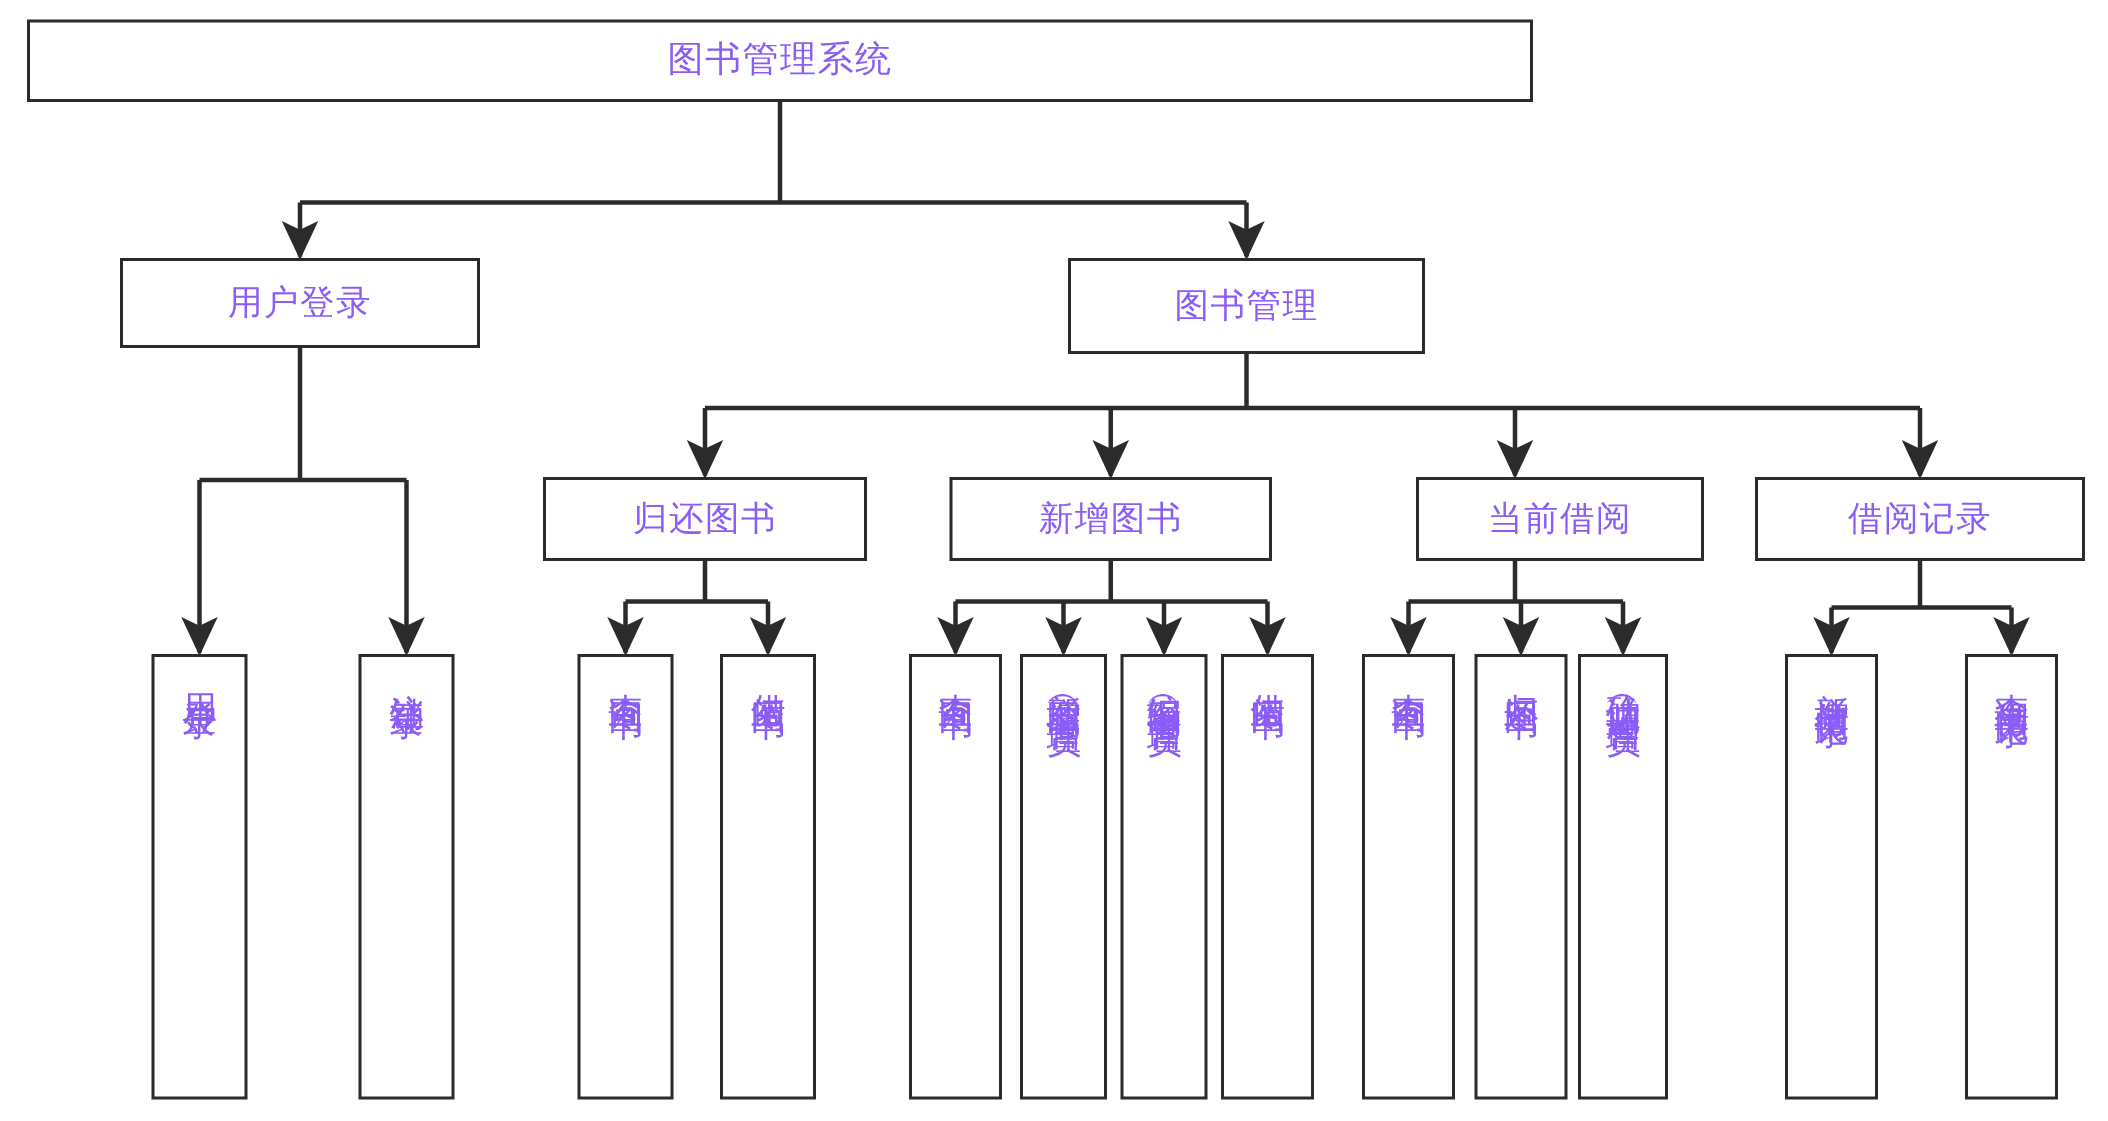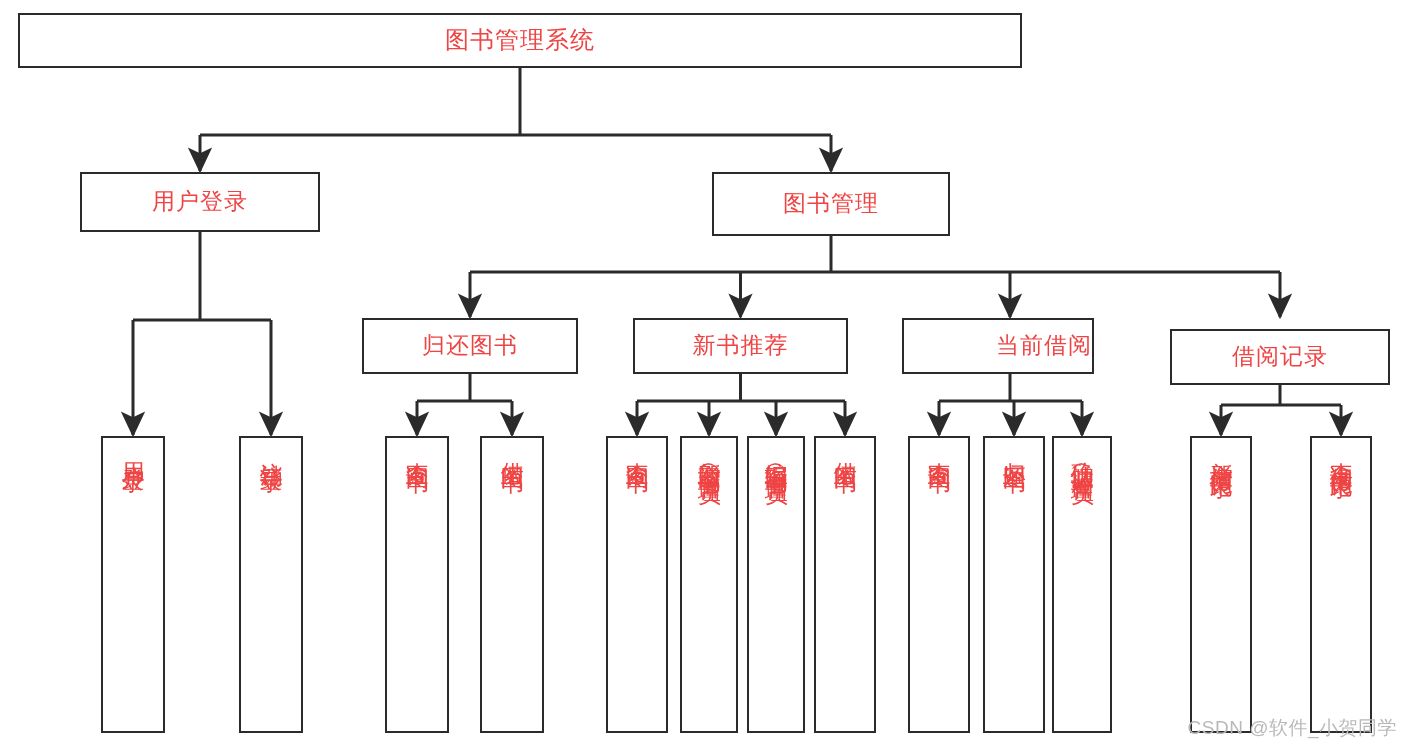--- a/index.html
+++ b/index.html
@@ -34,7 +34,7 @@
     display: flex;
     align-items: center;
     justify-content: center;
-    color: #ef4444;
+    color: #8b5cf6;
   }
   .node-label {
     font-size: 23px;

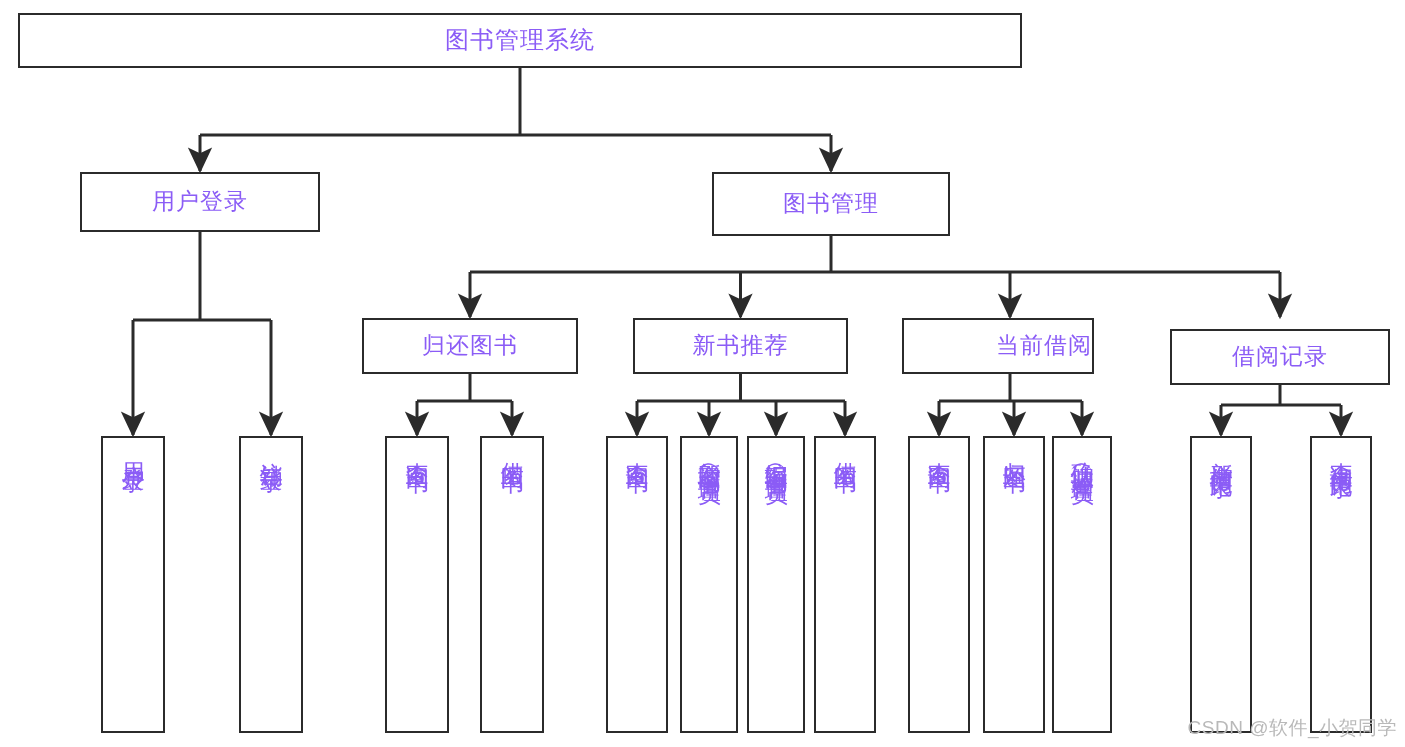--- a/index.html
+++ b/index.html
@@ -136,7 +136,7 @@
         <span class="node-label">归还图书</span>
       </div>
       <div class="node-box horizontal" style="left: 633px; top: 318px; width: 215px; height: 56px;">
-        <span class="node-label">新书推荐</span>
+        <span class="node-label">新增图书</span>
       </div>
       <div class="node-box horizontal" style="left: 902px; top: 318px; width: 192px; height: 56px; justify-content: flex-end;">
         <span class="node-label">当前借阅</span>

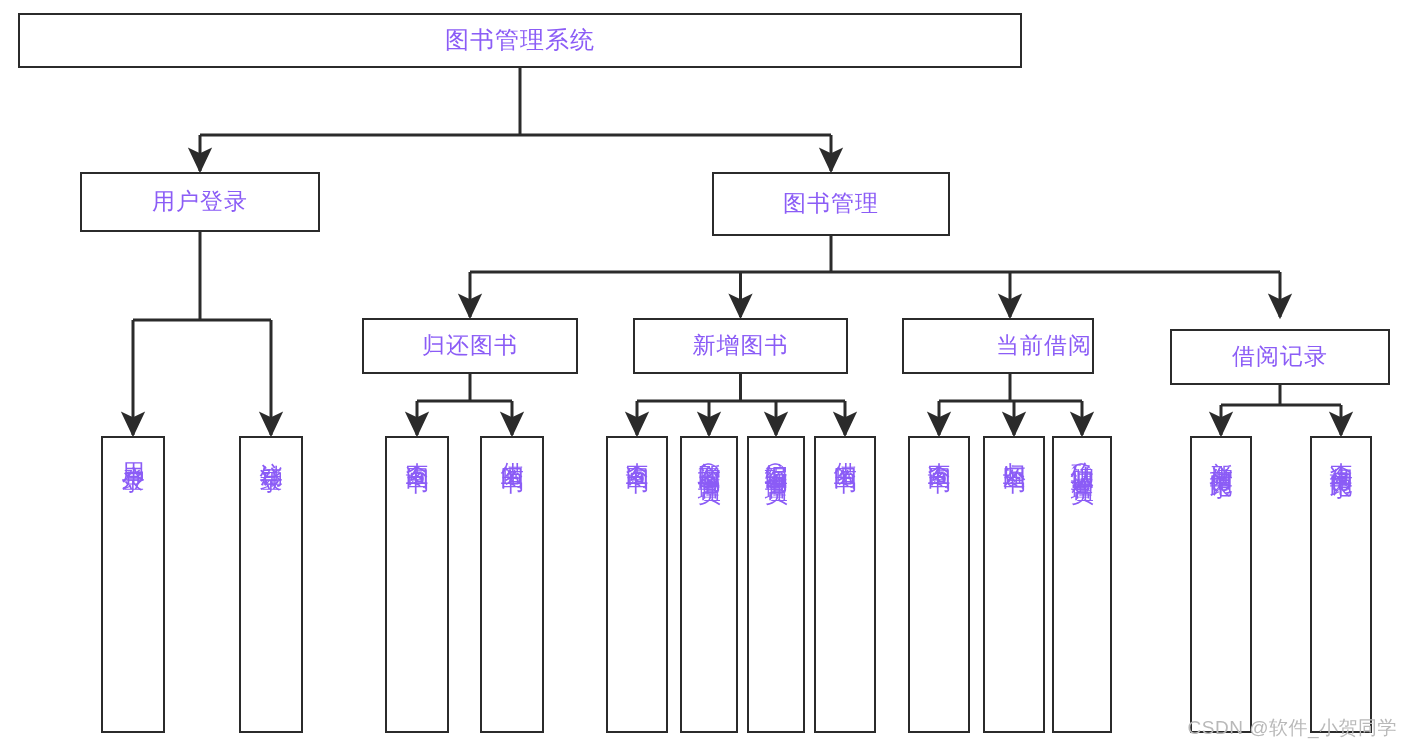--- a/index.html
+++ b/index.html
@@ -138,7 +138,7 @@
       <div class="node-box horizontal" style="left: 633px; top: 318px; width: 215px; height: 56px;">
         <span class="node-label">新增图书</span>
       </div>
-      <div class="node-box horizontal" style="left: 902px; top: 318px; width: 192px; height: 56px; justify-content: flex-end;">
+      <div class="node-box horizontal" style="left: 944px; top: 318px; width: 192px; height: 56px;">
         <span class="node-label">当前借阅</span>
       </div>
       <div class="node-box horizontal" style="left: 1170px; top: 318px; width: 220px; height: 56px; margin-top: 11px;">

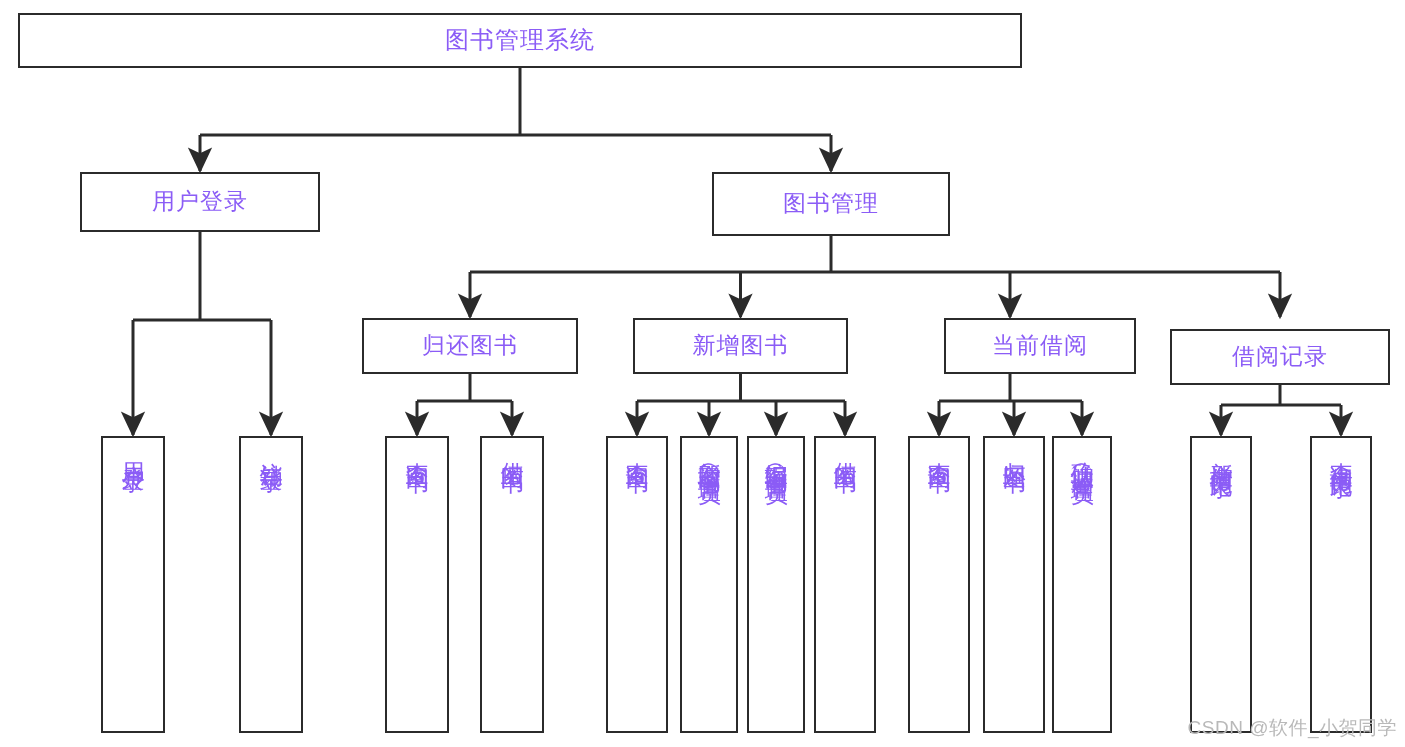--- a/index.html
+++ b/index.html
@@ -141,7 +141,7 @@
       <div class="node-box horizontal" style="left: 944px; top: 318px; width: 192px; height: 56px;">
         <span class="node-label">当前借阅</span>
       </div>
-      <div class="node-box horizontal" style="left: 1170px; top: 318px; width: 220px; height: 56px; margin-top: 11px;">
+      <div class="node-box horizontal" style="left: 1170px; top: 318px; width: 220px; height: 56px;">
         <span class="node-label">借阅记录</span>
       </div>
       <div class="node-box vertical" style="left: 101px; top: 436px; width: 64px; height: 297px;">

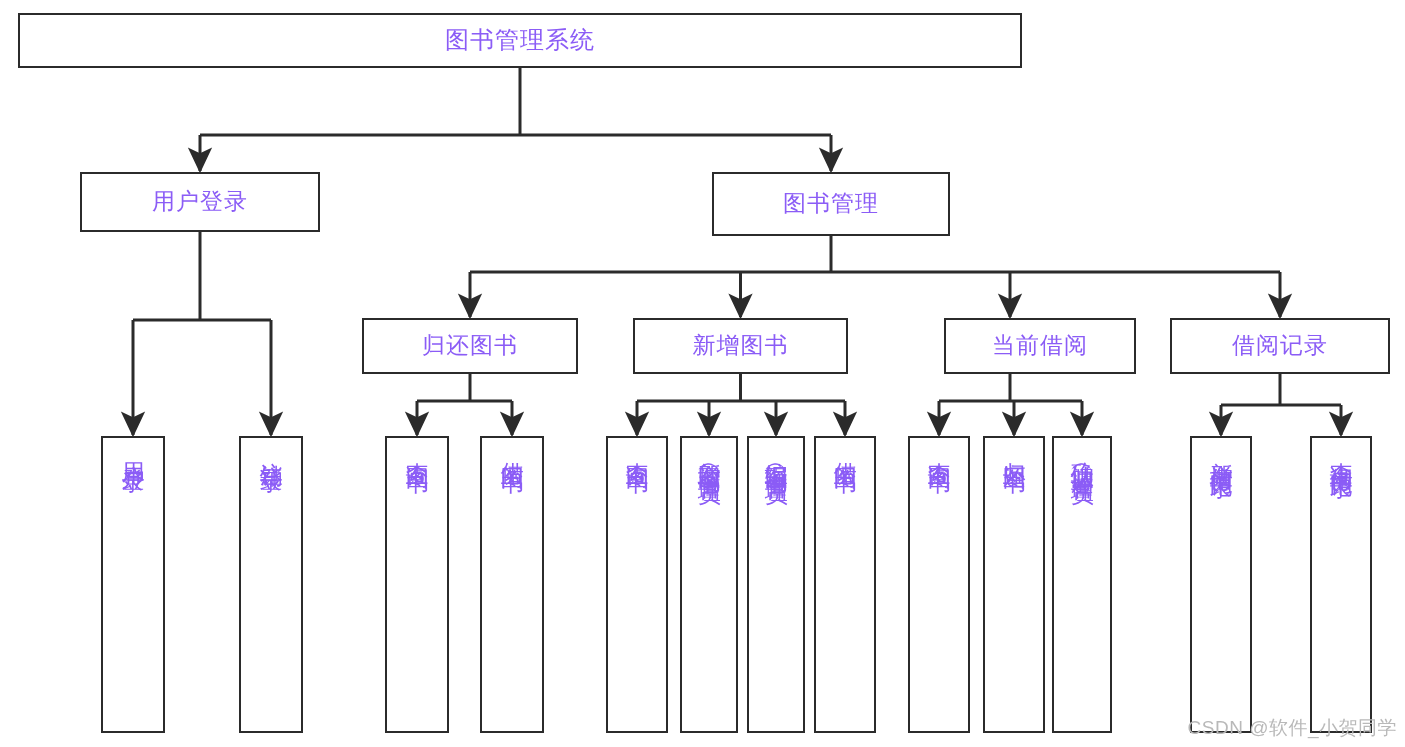--- a/index.html
+++ b/index.html
@@ -185,7 +185,6 @@
       </div>
     </div>
 
-  <div class="watermark">CSDN @软件_小贺同学</div>
 </div>
 
 </body></html>

